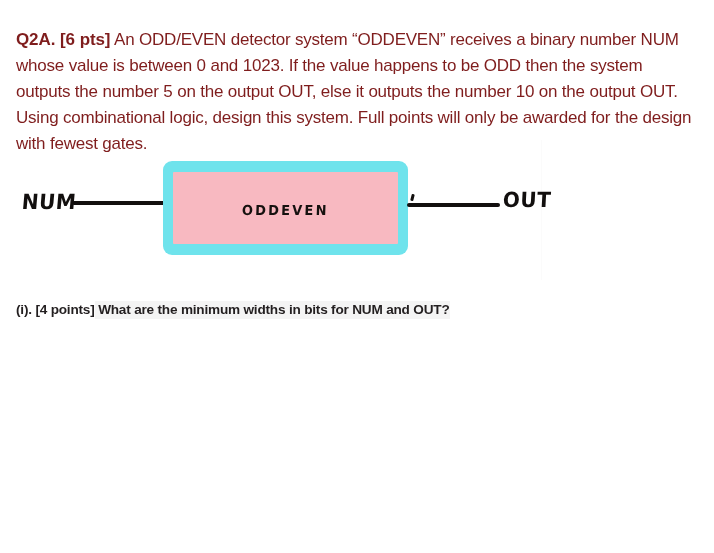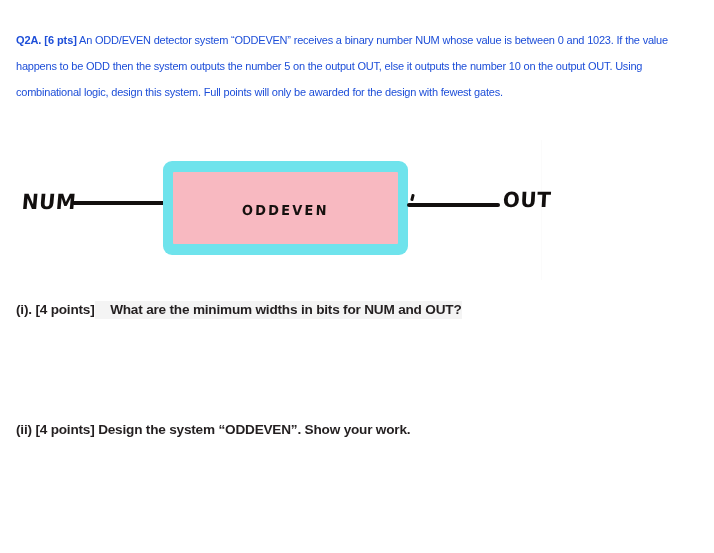--- a/index.html
+++ b/index.html
@@ -29,9 +29,9 @@
     top: 27px;
     width: 684px;
     font-family: "Liberation Sans", sans-serif;
-    font-size: 11px;
+    font-size: 17px;
     line-height: 26px;
-    color: #1d4ed8;
+    color: #7f1d1d;
     letter-spacing: -0.22px;
     word-spacing: 0.1px;
     text-align: left;

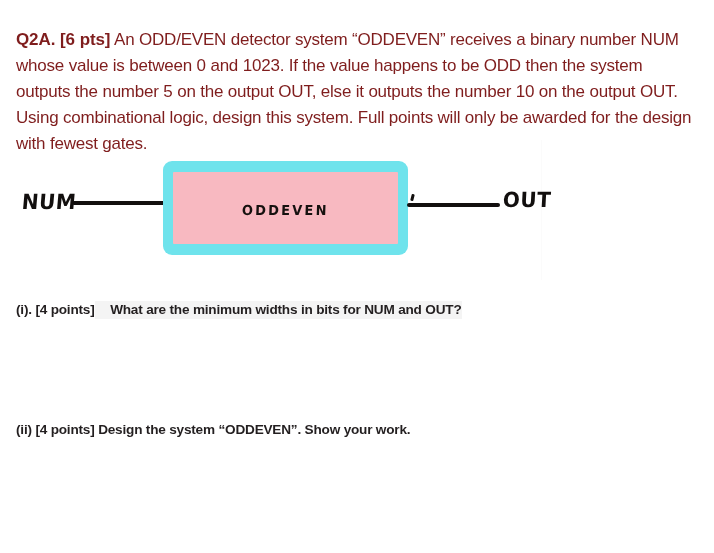--- a/index.html
+++ b/index.html
@@ -142,7 +142,7 @@
 
   .hl {
     background: #f4f4f4;
-    padding: 1px 0 2px 12px;
+    padding: 1px 0 2px 0;
   }
 </style>
 </head>

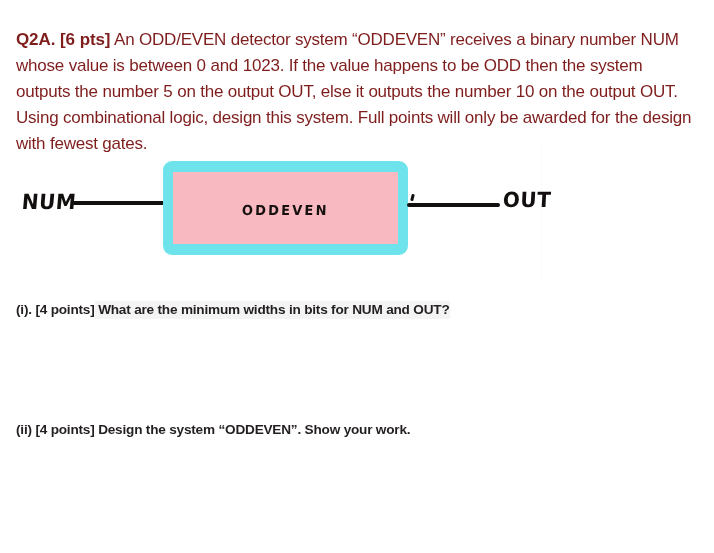--- a/index.html
+++ b/index.html
@@ -174,7 +174,6 @@
 
   <div class="subq subq-i"><span>(i). [4 points]</span><span class="hl"> What are the minimum widths in bits for NUM and OUT?</span></div>
 
-  <div class="subq subq-ii"><span>(ii) [4 points]</span><span> Design the system “ODDEVEN”. Show your work.</span></div>
 
 </div>
 

